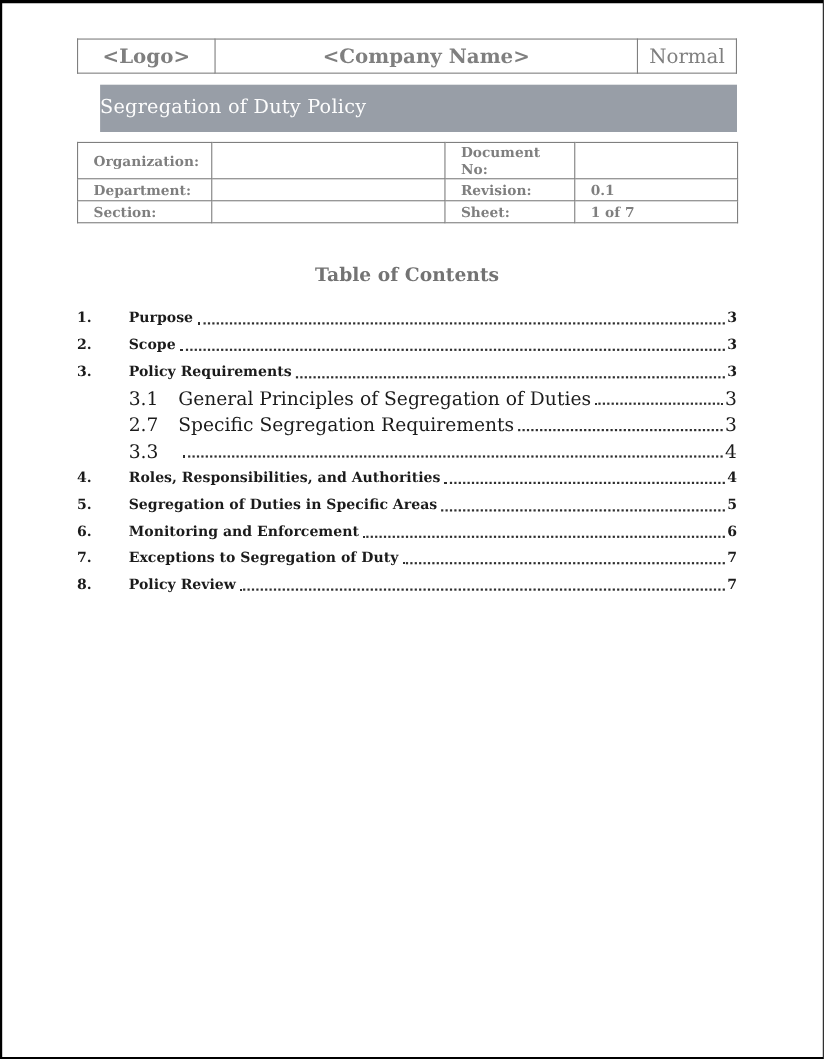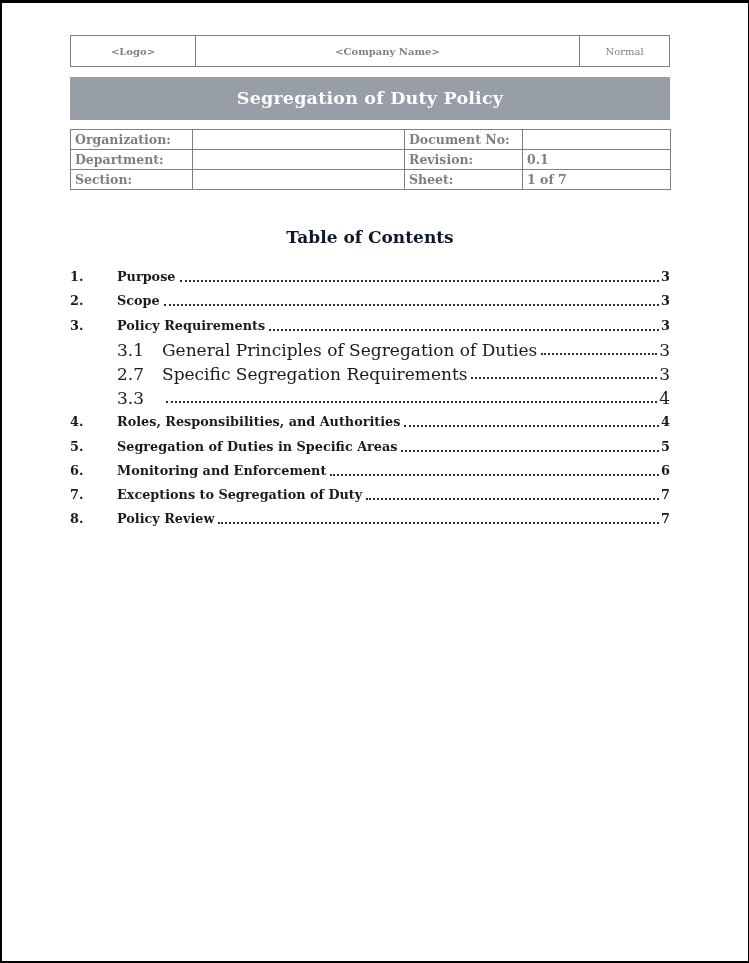--- a/index.html
+++ b/index.html
@@ -26,7 +26,7 @@
   table.header-table td{
     border:1px solid var(--table-border);
     height:31px;text-align:center;vertical-align:middle;
-    color:var(--muted-text);font-size:10px;padding:0 4px;
+    color:var(--muted-text);font-size:18px;padding:0 4px;
   }
   td.h-logo{width:125px;font-weight:bold;}
   td.h-company{font-weight:bold;}

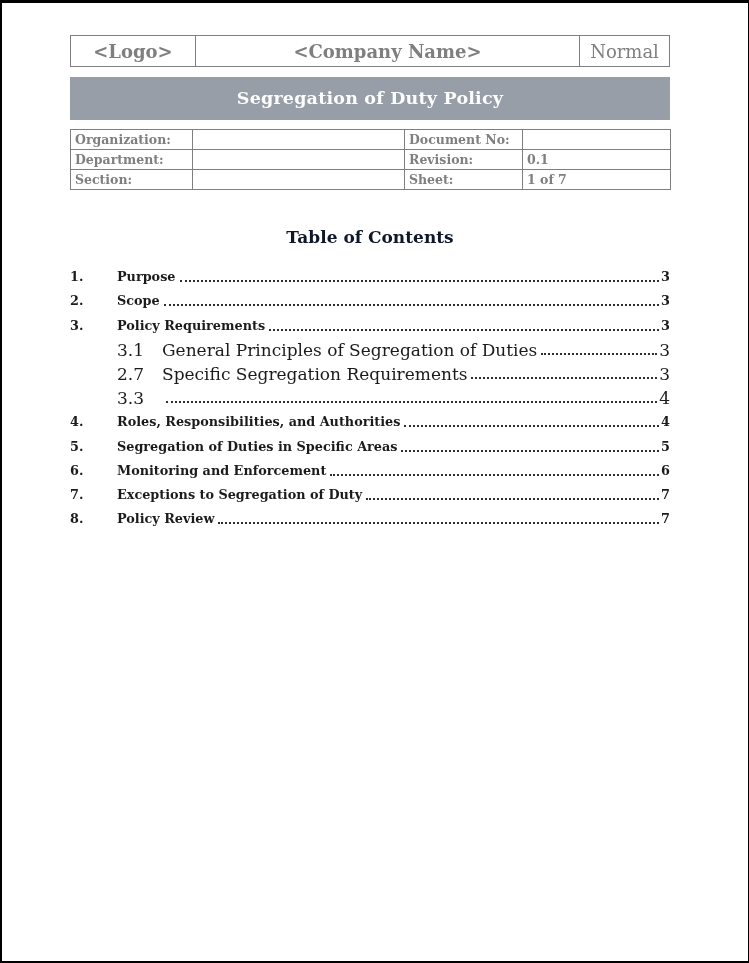--- a/index.html
+++ b/index.html
@@ -36,8 +36,9 @@
   .banner{
     margin-top:10px;height:43px;line-height:43px;
     background:var(--banner-bg);color:var(--banner-text);
-    text-align:center;font-weight:bold;font-size:17.5px;
+    text-align:left;font-weight:normal;font-size:17.5px;
     letter-spacing:0.2px;
+    margin-left:21px;
   }
 
   

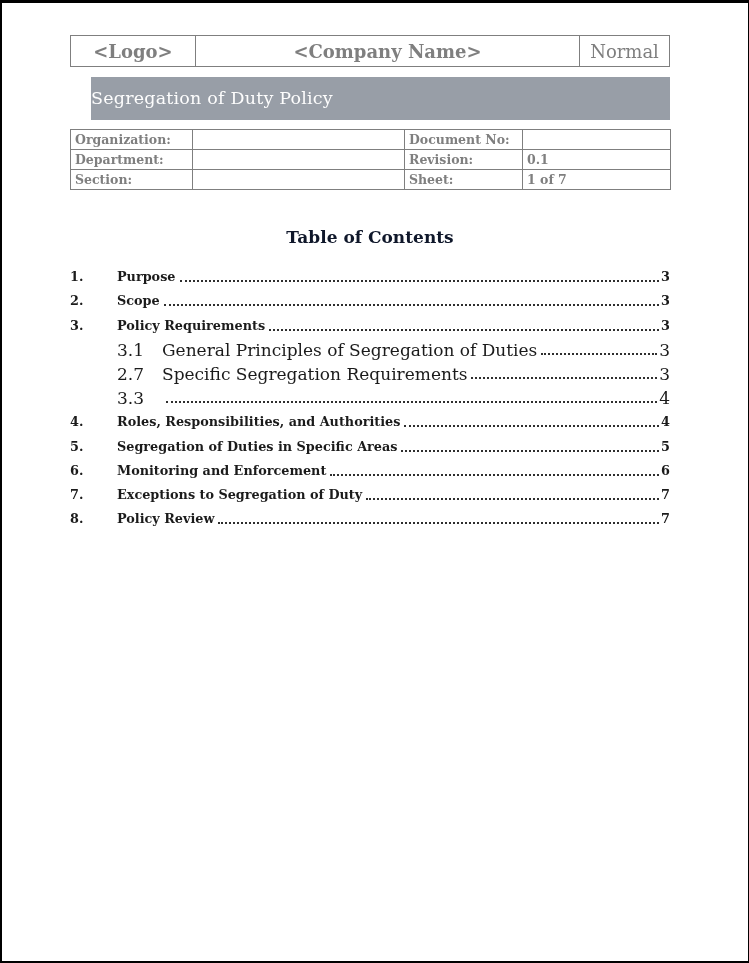--- a/index.html
+++ b/index.html
@@ -47,7 +47,7 @@
     border:1px solid var(--table-border);
     height:20px;vertical-align:middle;
     color:var(--muted-text);font-size:12.5px;font-weight:bold;
-    padding:1px 4px;
+    padding:1px 14px;
   }
   .mc1{width:122px;}.mc2{width:212px;}.mc3{width:118px;}.mc4{width:148px;margin-top:31px;}
 

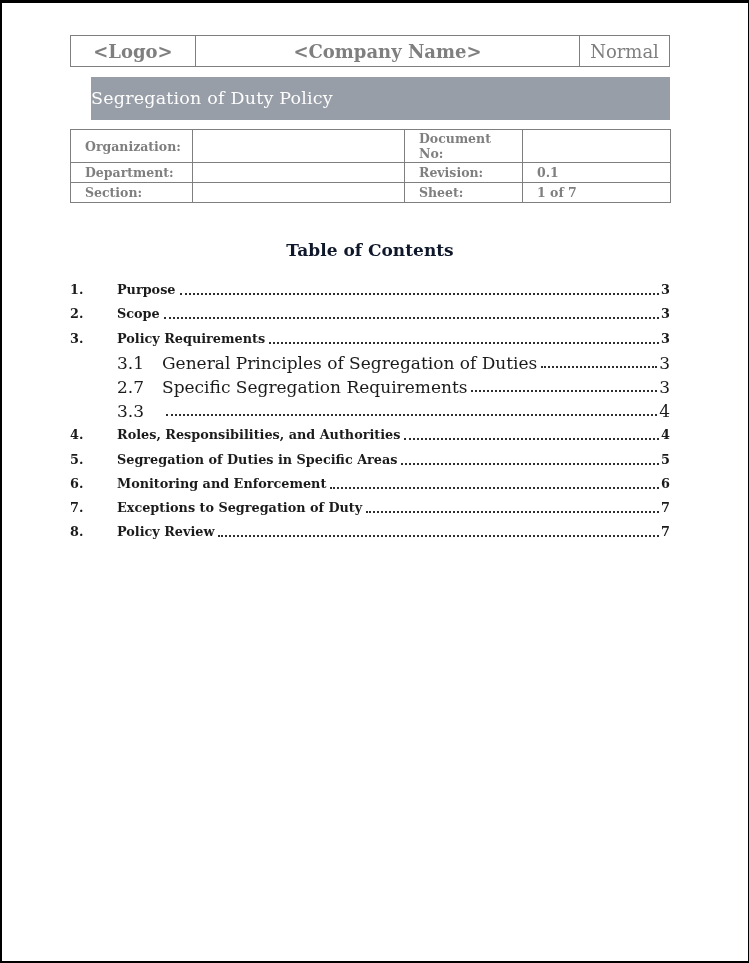--- a/index.html
+++ b/index.html
@@ -54,7 +54,7 @@
   
   .toc-heading{
     margin:37px 0 0 0;text-align:center;
-    font-size:17px;font-weight:bold;color:#0f172a;
+    font-size:17px;font-weight:bold;color:#737373;
     font-family:"DejaVu Serif","Liberation Serif",serif;
   }
   .toc{margin-top:16px;color:var(--toc-text);}

